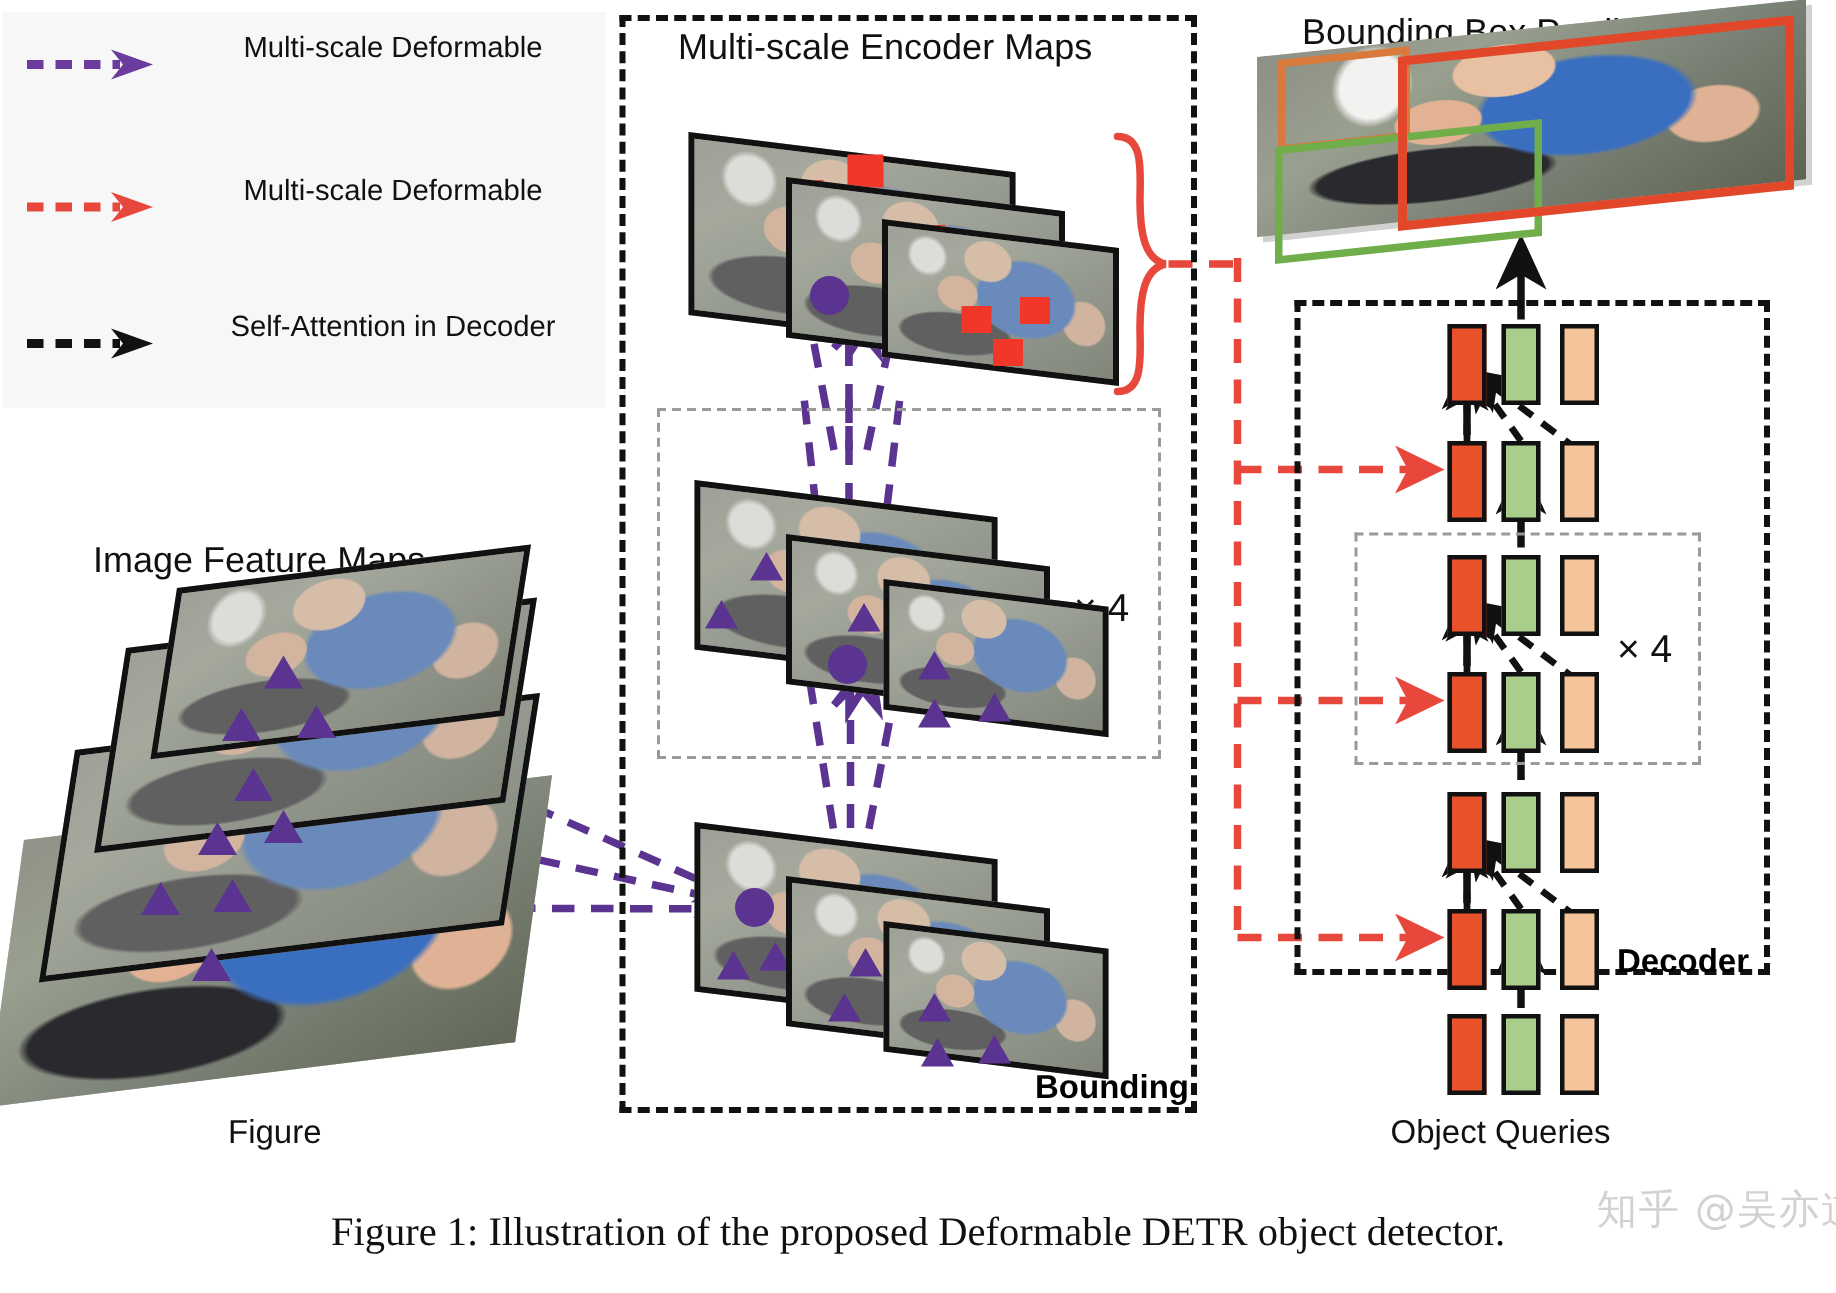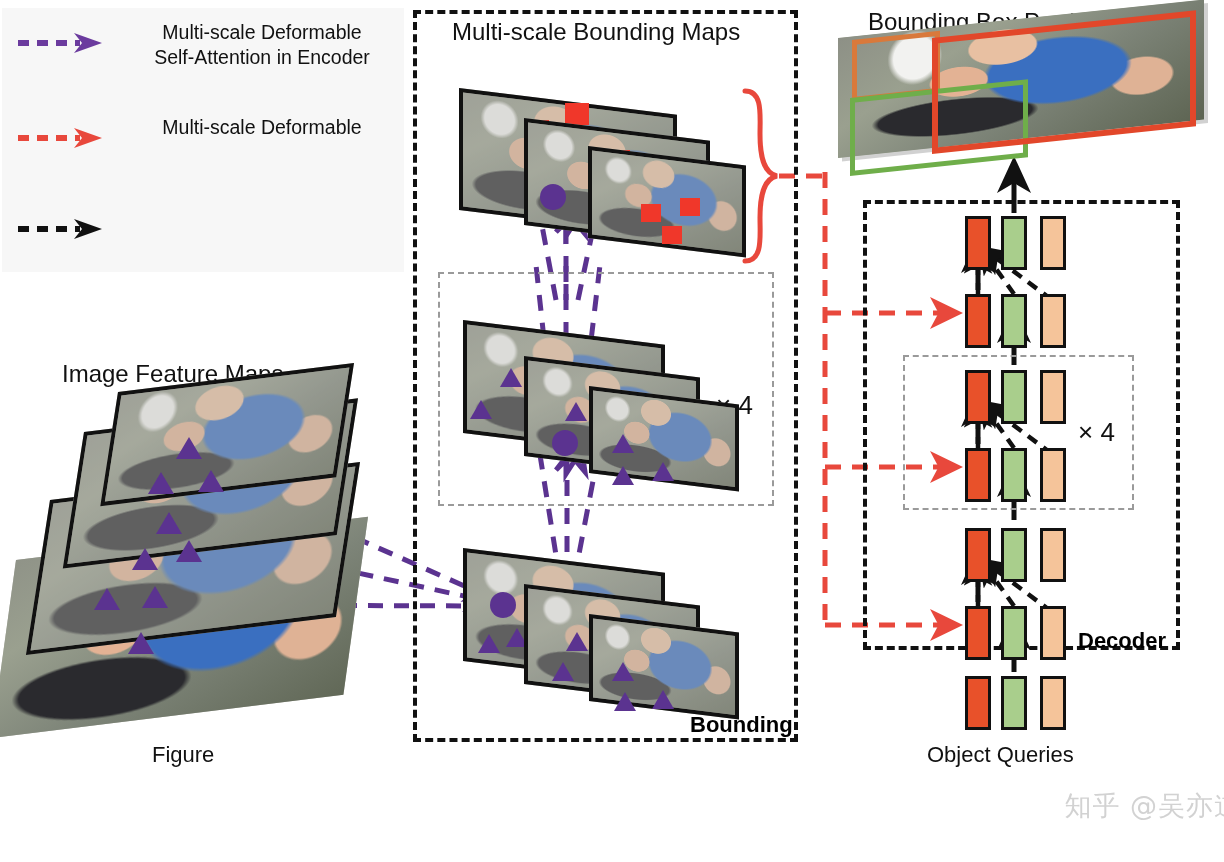--- a/index.html
+++ b/index.html
@@ -219,7 +219,7 @@
   <div class="dashbox black" style="left:413px;top:10px;width:385px;height:732px;"></div>
   <div class="boldlabel" style="left:690px;top:712px;">Bounding</div>
 
-  <div class="title" style="left:452px;top:18px;">Multi-scale Bounding Maps</div>
+  <div class="title" style="left:452px;top:18px;">Multi-scale Encoder Maps</div>
 
   <div class="tile" style="left:459px;top:88px;width:218px;height:122px;
               transform:skewY(7deg);transform-origin:left top;">

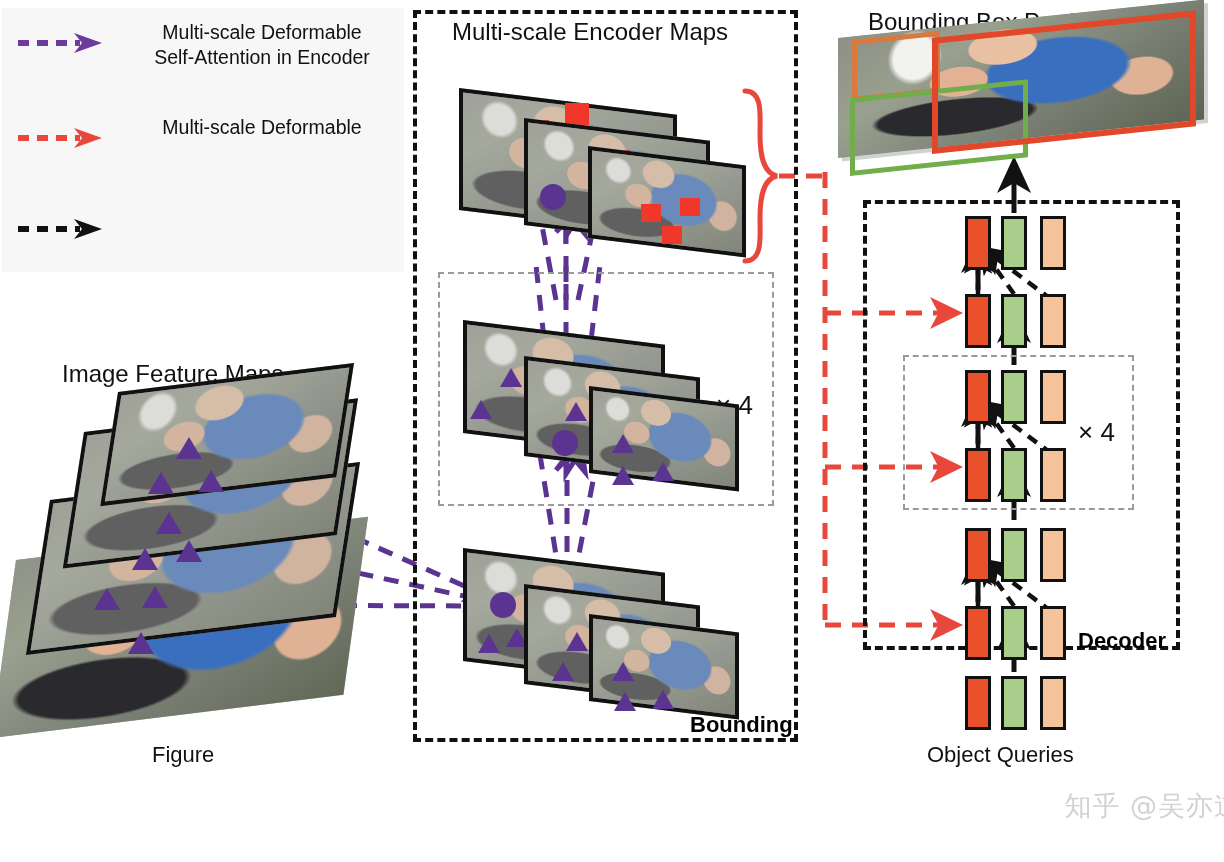--- a/index.html
+++ b/index.html
@@ -159,7 +159,6 @@
       </svg>
       <div class="leg-text" style="top:0px;">
         <div>Multi-scale Deformable</div>
-        <div>Self-Attention in Encoder</div>
       </div>
     </div>
 

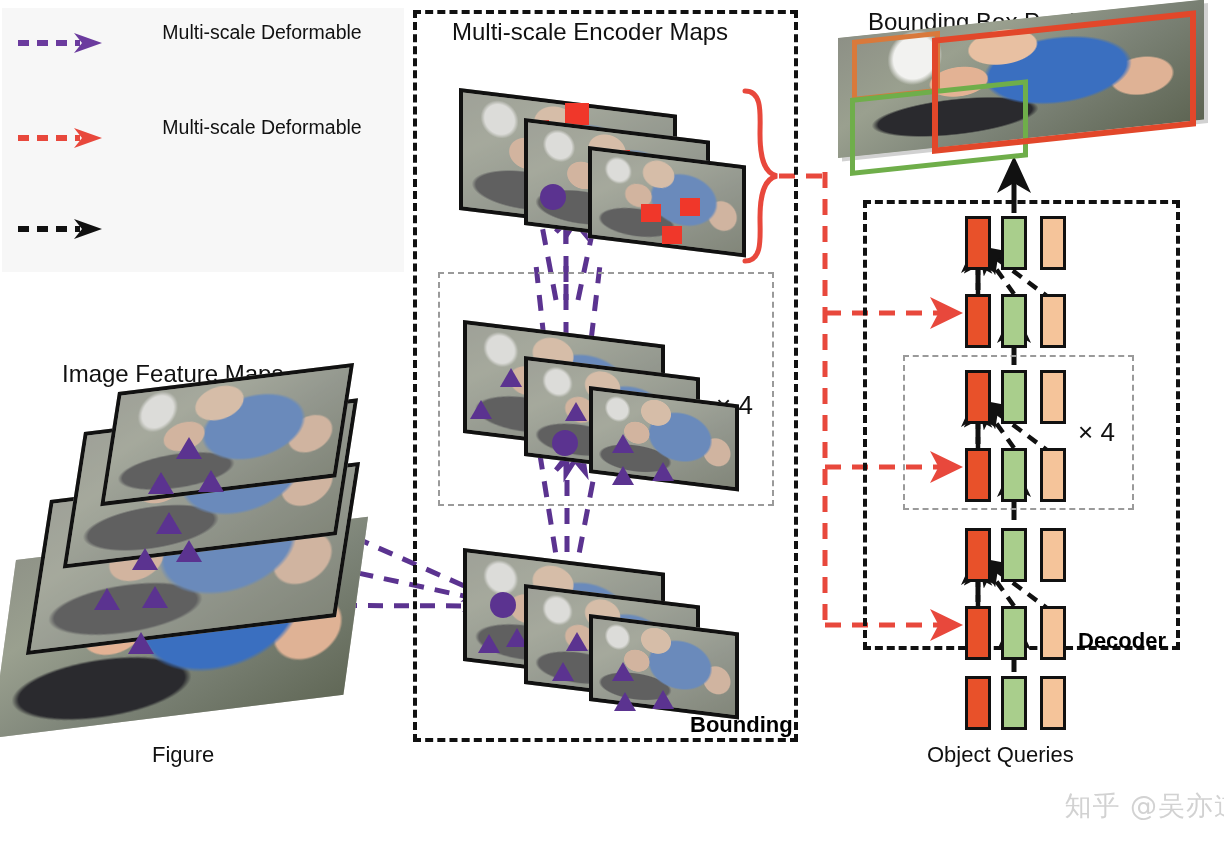--- a/index.html
+++ b/index.html
@@ -178,6 +178,7 @@
         <path d="M58,1 L86,11 L58,21 L66,11 Z" fill="#111111"></path>
       </svg>
       <div class="leg-text" style="top:0px;">
+        <div>Self-Attention in Decoder</div>
       </div>
     </div>
   </div>

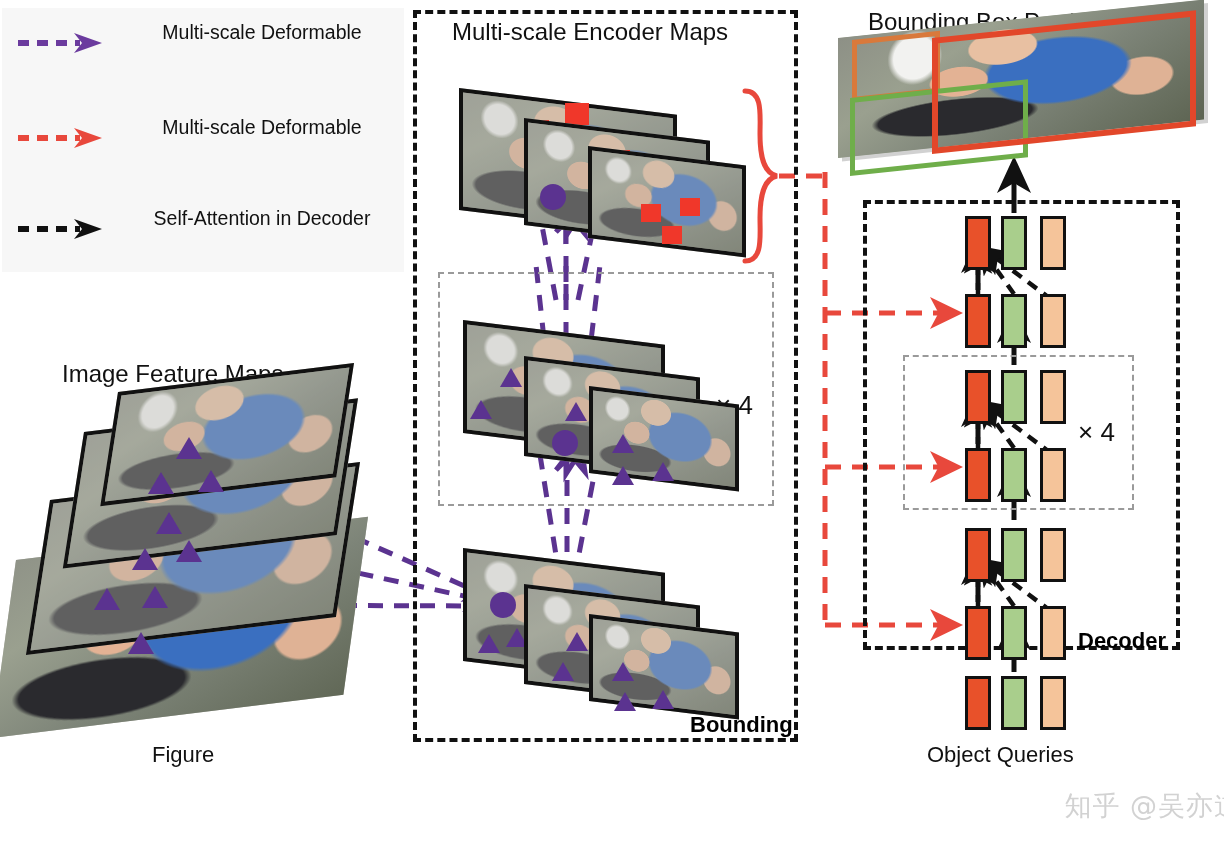--- a/index.html
+++ b/index.html
@@ -343,6 +343,7 @@
   <div class="sublabel" style="left:927px;top:742px;">Object Queries</div>
 
   <div id="watermark">知乎 @吴亦道</div>
+  <div id="caption">Figure 1: Illustration of the proposed Deformable DETR object detector.</div>
 
 </div>
 

